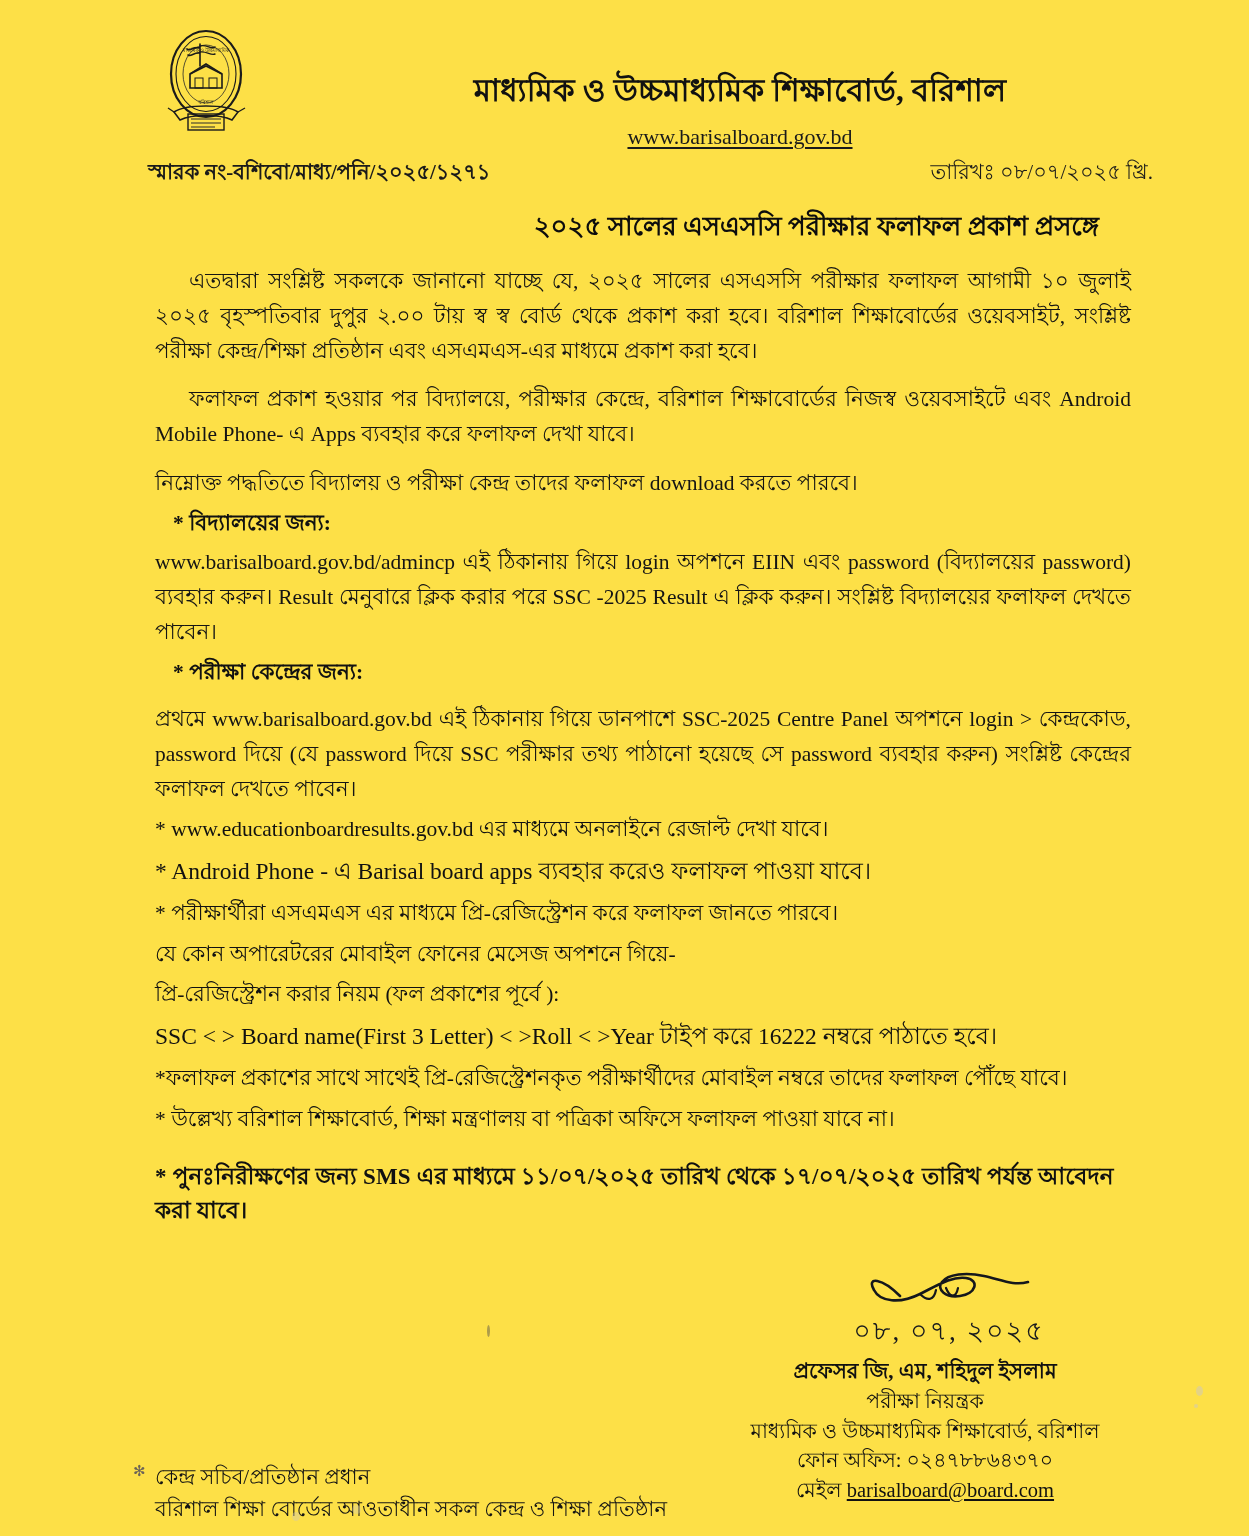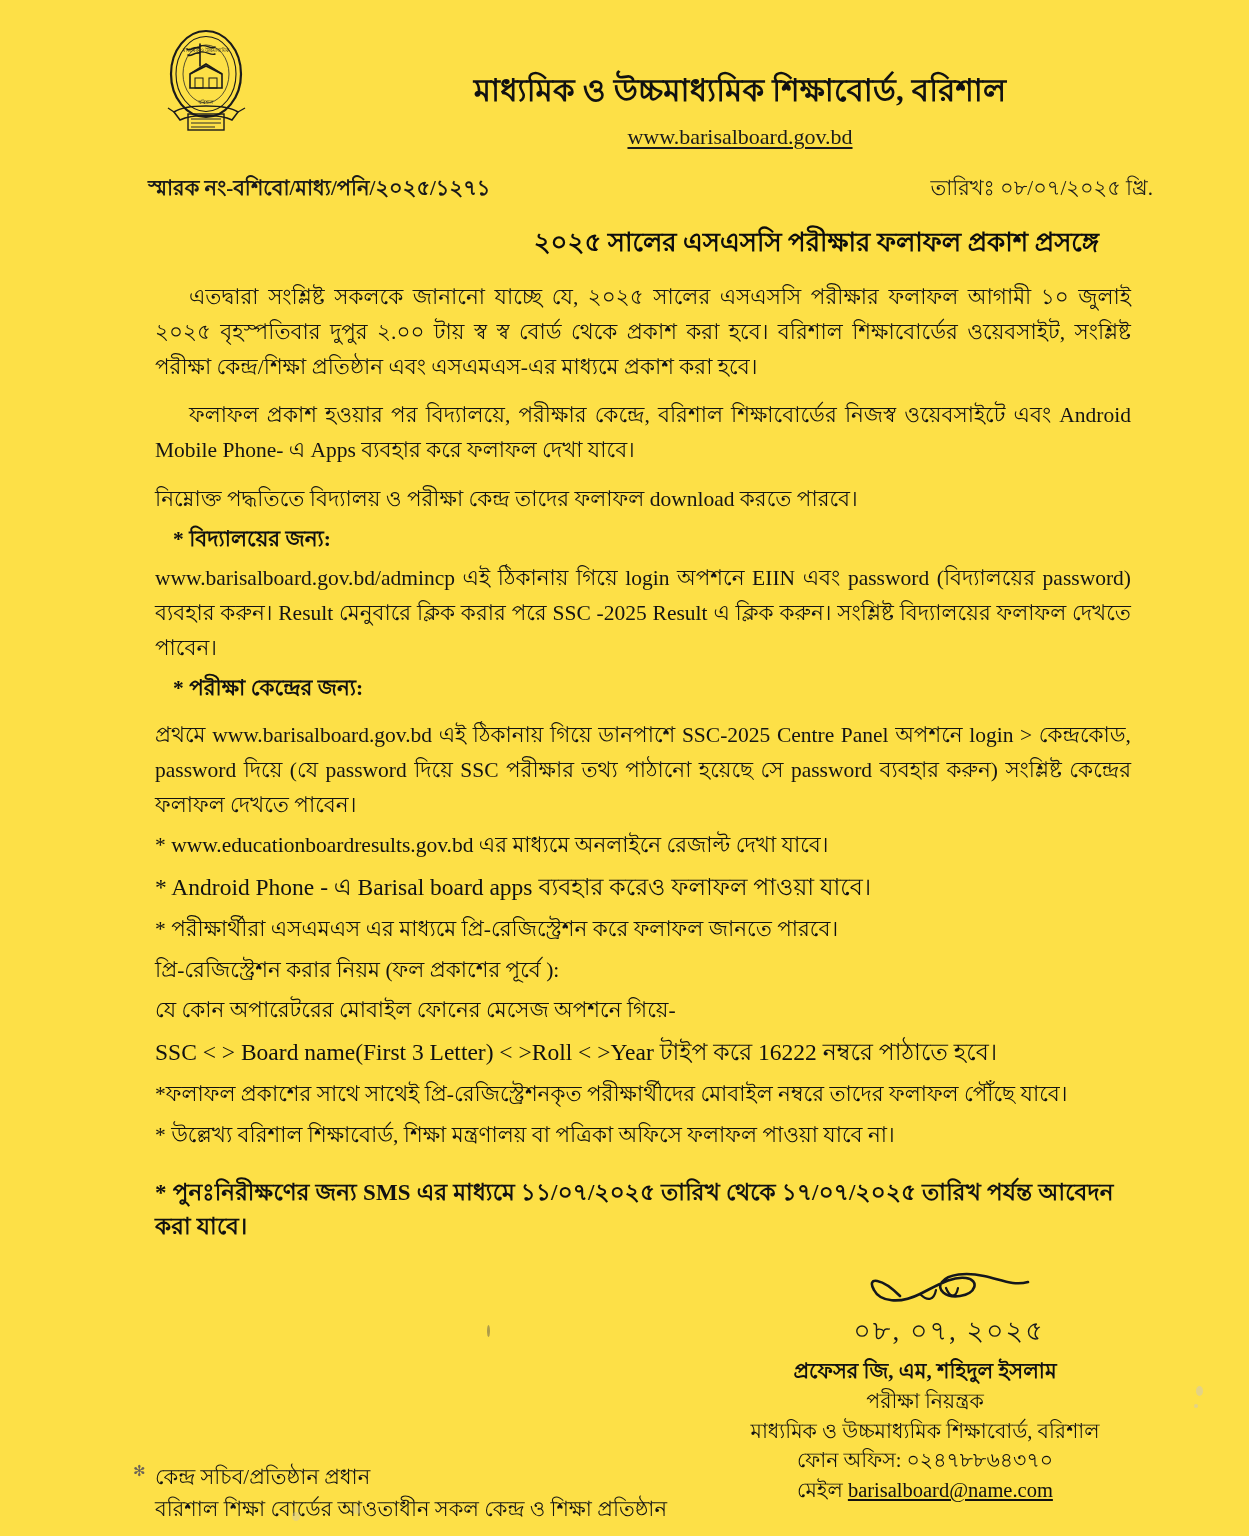--- a/index.html
+++ b/index.html
@@ -62,7 +62,7 @@
   .memoline {
     position: relative;
     height: 40px;
-    margin-top: 24px;
+    margin-top: 8px;
   }
   .memo-no {
     position: absolute;

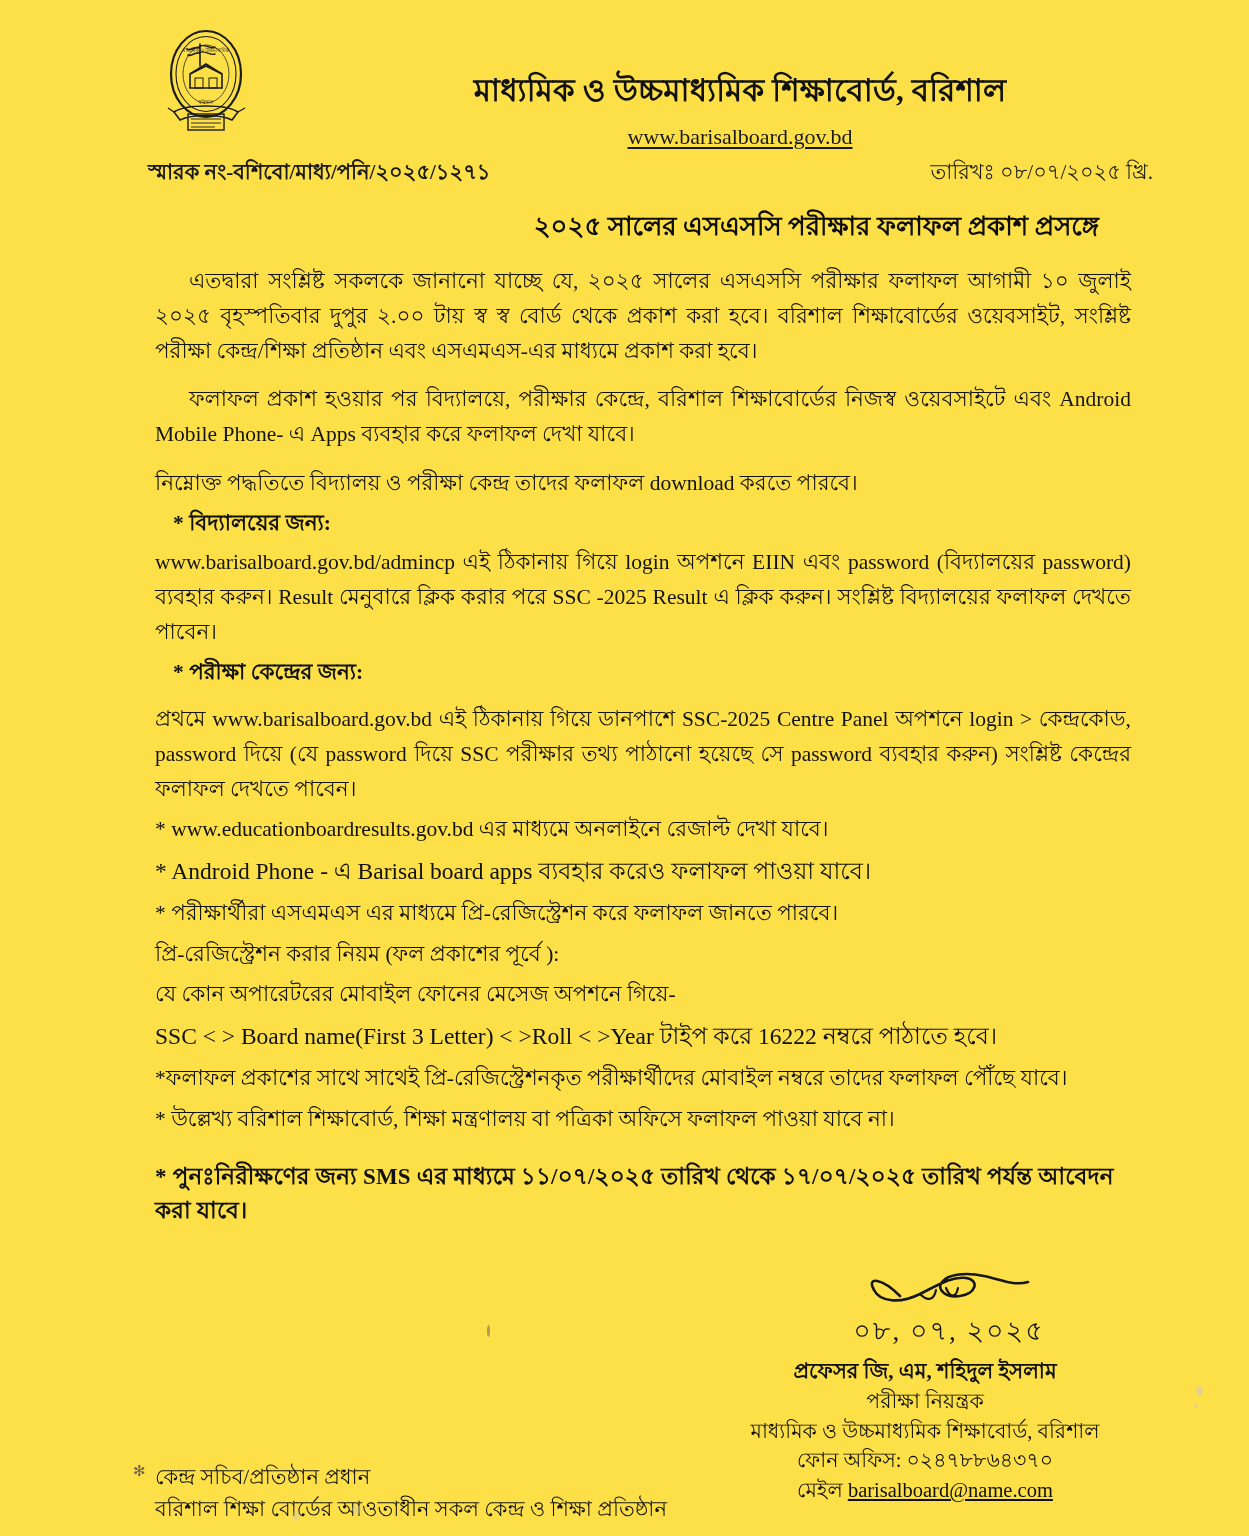--- a/index.html
+++ b/index.html
@@ -253,9 +253,9 @@
 
     <p class="bulletline gap">*  পরীক্ষার্থীরা এসএমএস এর মাধ্যমে প্রি-রেজিস্ট্রেশন করে ফলাফল জানতে পারবে।</p>
 
+    <p class="bulletline">যে কোন অপারেটরের মোবাইল ফোনের মেসেজ অপশনে গিয়ে-</p>
+
     <p class="bulletline gap">প্রি-রেজিস্ট্রেশন করার নিয়ম (ফল প্রকাশের পূর্বে ):</p>
-
-    <p class="bulletline">যে কোন অপারেটরের মোবাইল ফোনের মেসেজ অপশনে গিয়ে-</p>
 
     <p class="bulletline larger">SSC &lt; &gt; Board name(First 3 Letter) &lt; &gt;Roll &lt; &gt;Year টাইপ করে 16222 নম্বরে পাঠাতে হবে।</p>
 

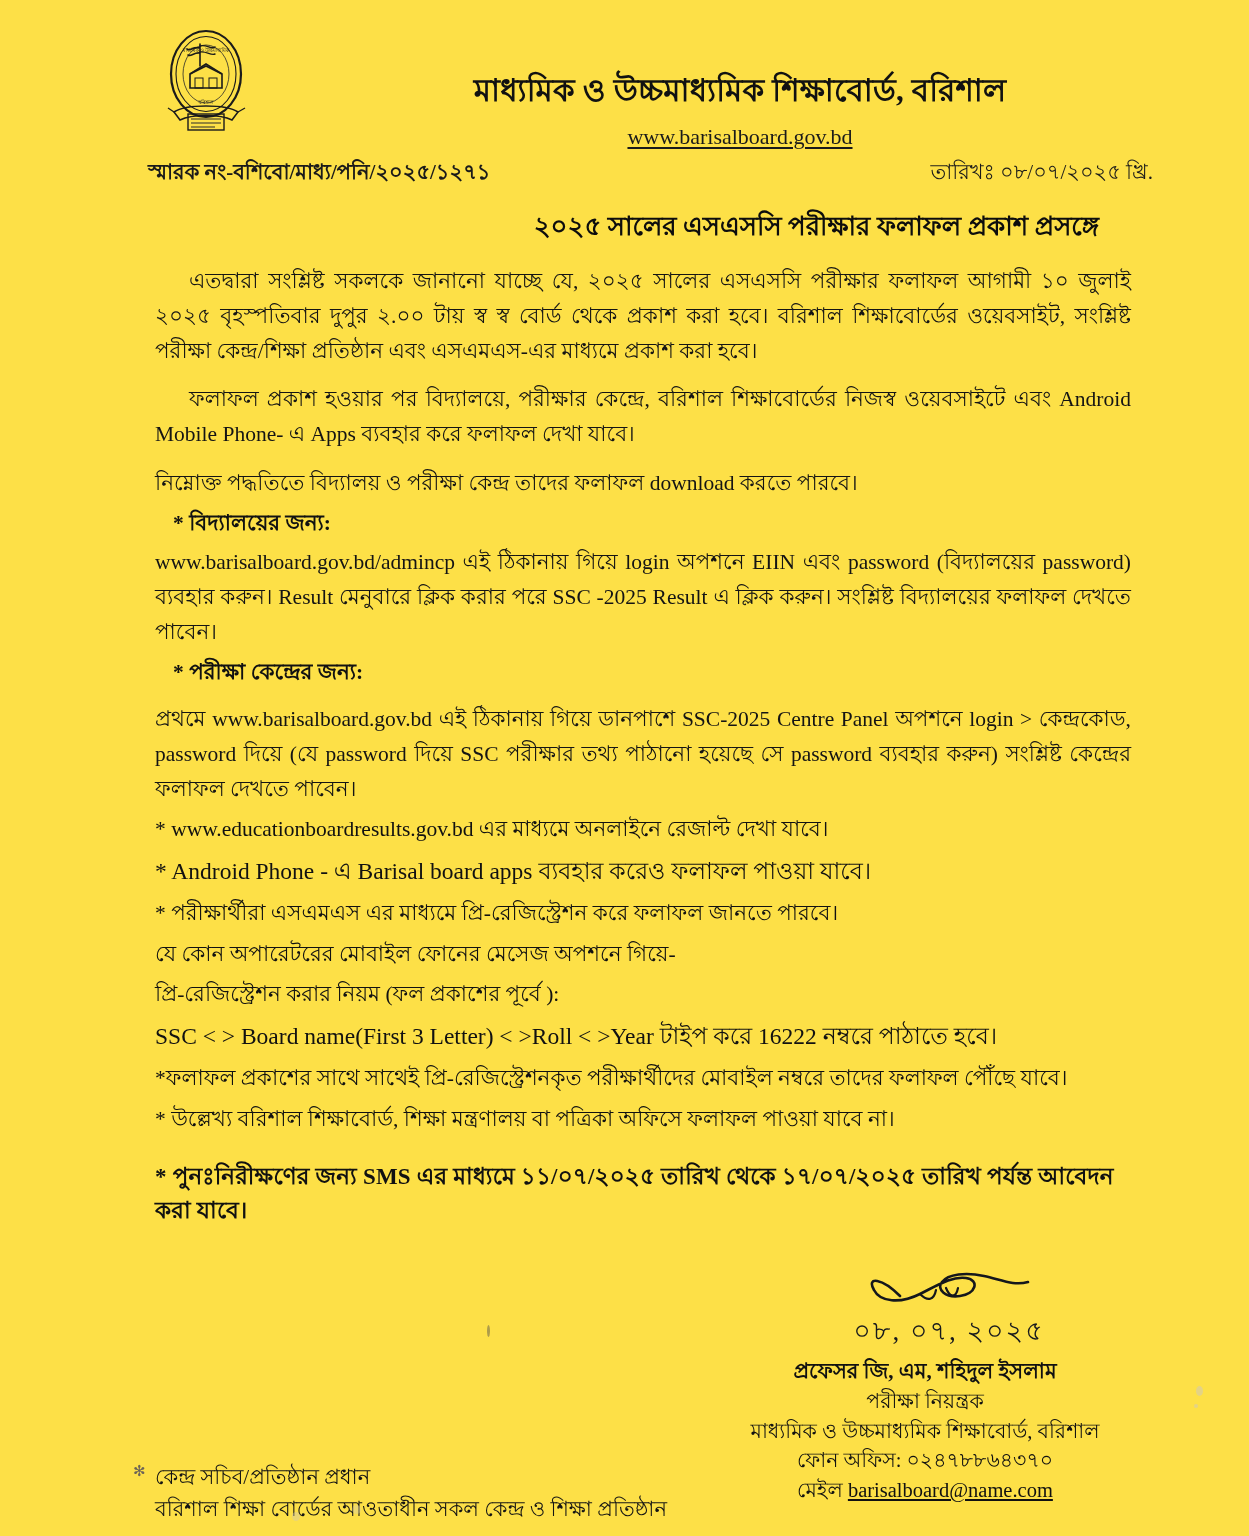--- a/index.html
+++ b/index.html
@@ -279,7 +279,7 @@
     <div class="sigrole">পরীক্ষা নিয়ন্ত্রক</div>
     <div class="sigorg">মাধ্যমিক ও উচ্চমাধ্যমিক শিক্ষাবোর্ড, বরিশাল</div>
     <div class="sigphone">ফোন অফিস: ০২৪৭৮৮৬৪৩৭০</div>
-    <div class="sigmail"><span>মেইল </span><u>barisalboard@name.com</u></div>
+    <div class="sigmail"><span>মেইল </span><u>barisalboard@board.com</u></div>
   </div>
 
   <div class="footer">

